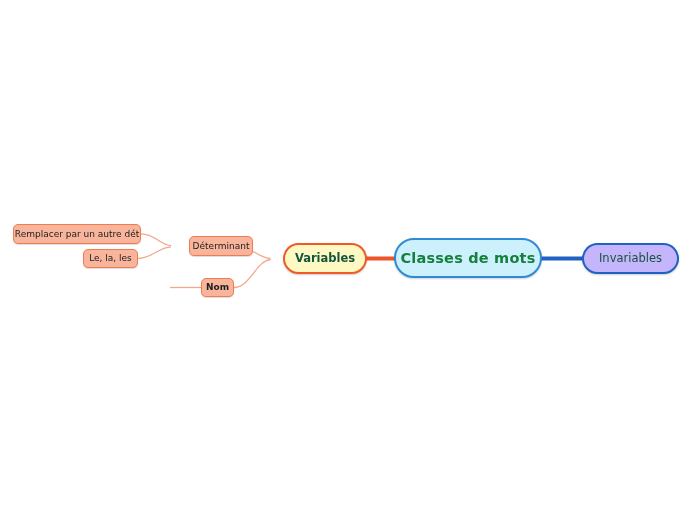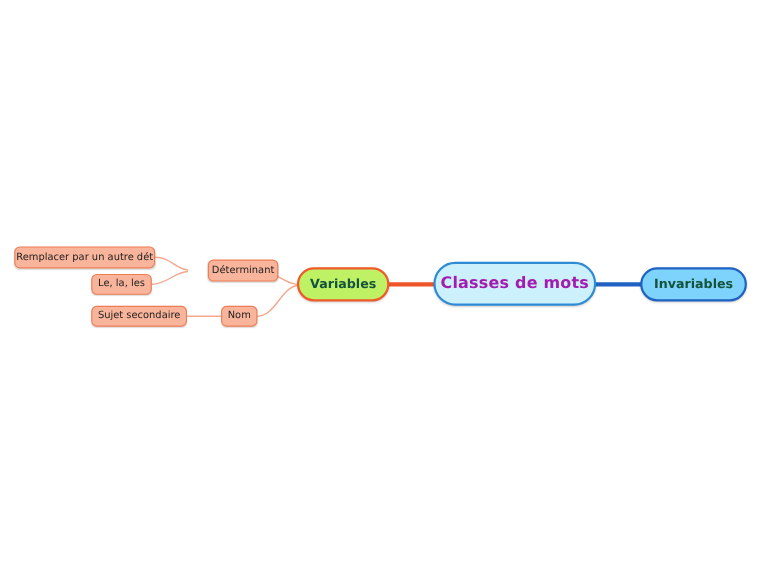--- a/index.html
+++ b/index.html
@@ -57,13 +57,13 @@
 
   
   .node-branch-orange {
-    left: 270px;
+    left: 283px;
     top: 243px;
     width: 84px;
     height: 31px;
     border: 2px solid #f05a28;
     border-radius: 16px;
-    background: #bef264;
+    background: #fef9c3;
     color: #14543c;
     font-size: 11.5px;
     font-weight: bold;

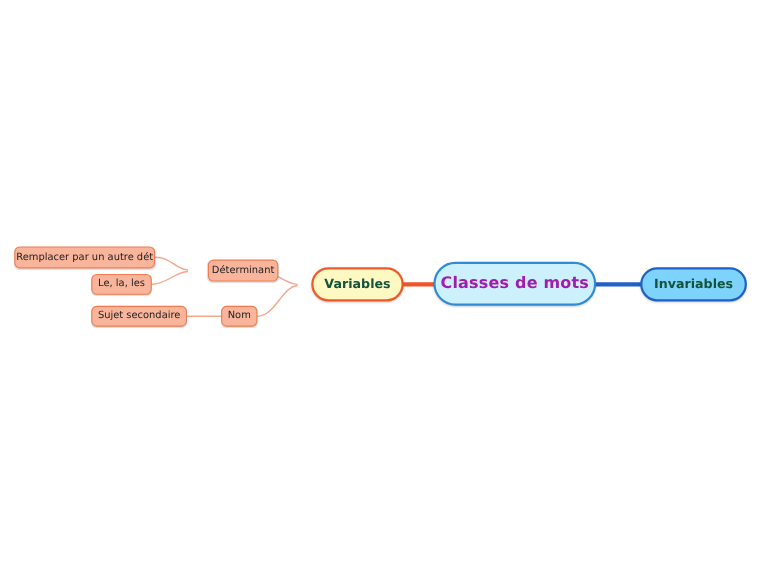--- a/index.html
+++ b/index.html
@@ -47,7 +47,7 @@
     border: 2px solid #2e8bd4;
     border-radius: 20px;
     background: #cdf0fd;
-    color: #a21caf;
+    color: #15803d;
     font-size: 14.5px;
     font-weight: bold;
     letter-spacing: 0.2px;

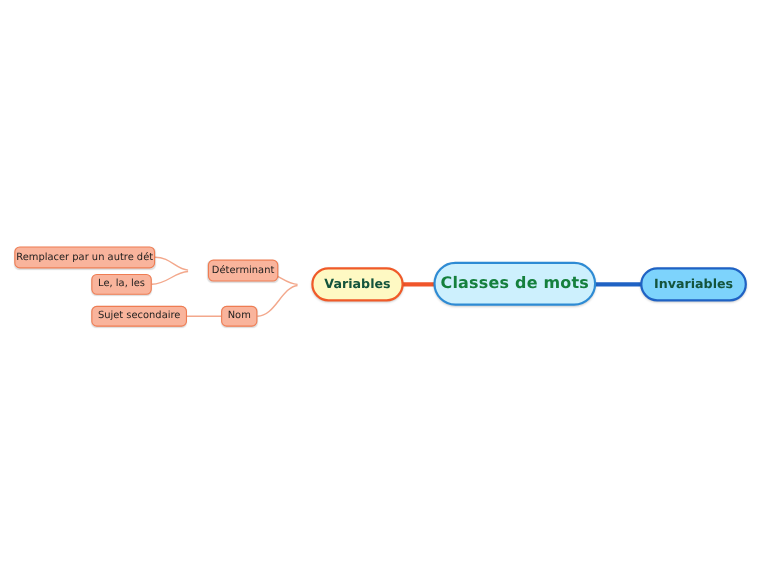--- a/index.html
+++ b/index.html
@@ -79,10 +79,10 @@
     height: 31px;
     border: 2px solid #1f62c4;
     border-radius: 16px;
-    background: #7dd3fc;
+    background: #c4b5fd;
     color: #14543c;
     font-size: 11.5px;
-    font-weight: bold;
+    font-weight: normal;
     box-shadow: 0 1px 2px rgba(0,0,0,0.2);
     z-index: 6;
   }

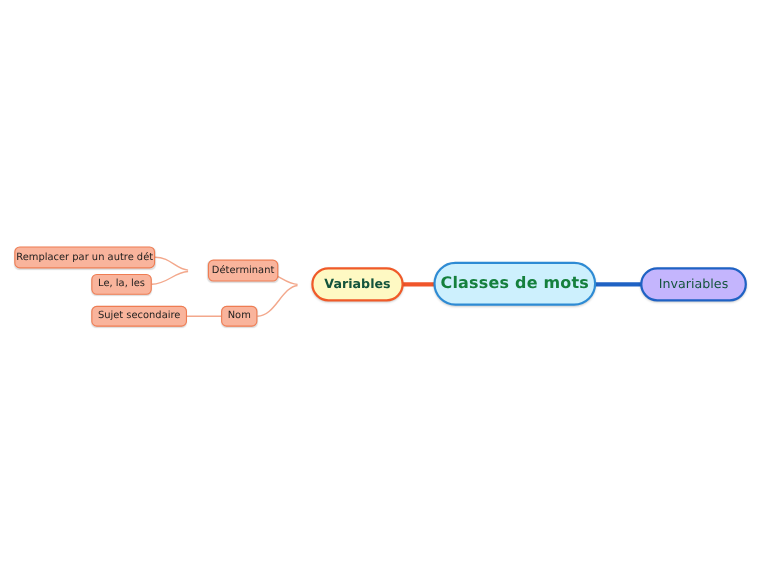--- a/index.html
+++ b/index.html
@@ -142,7 +142,6 @@
 
   <div class="node node-sub node-lelales">Le, la, les</div>
 
-  <div class="node node-sub node-sujetsec">Sujet secondaire</div>
 
 </div>
 

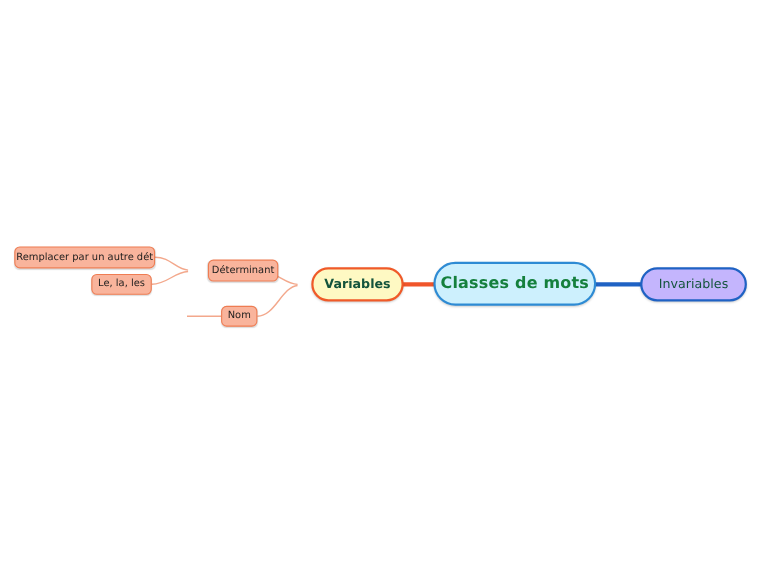--- a/index.html
+++ b/index.html
@@ -101,7 +101,7 @@
   }
 
   .node-determinant { left: 189px; top: 236px; width: 64px; height: 20px; }
-  .node-nom         { left: 201px; top: 278px; width: 33px; height: 19px; }
+  .node-nom         { left: 201px; top: 278px; width: 33px; height: 19px; font-weight: bold; }
   .node-remplacer   { left: 13px;  top: 224px; width: 128px; height: 20px; }
   .node-lelales     { left: 83px;  top: 249px; width: 55px;  height: 19px; text-align: right; }
   .node-sujetsec    { left: 83px;  top: 278px; width: 87px;  height: 19px; }

